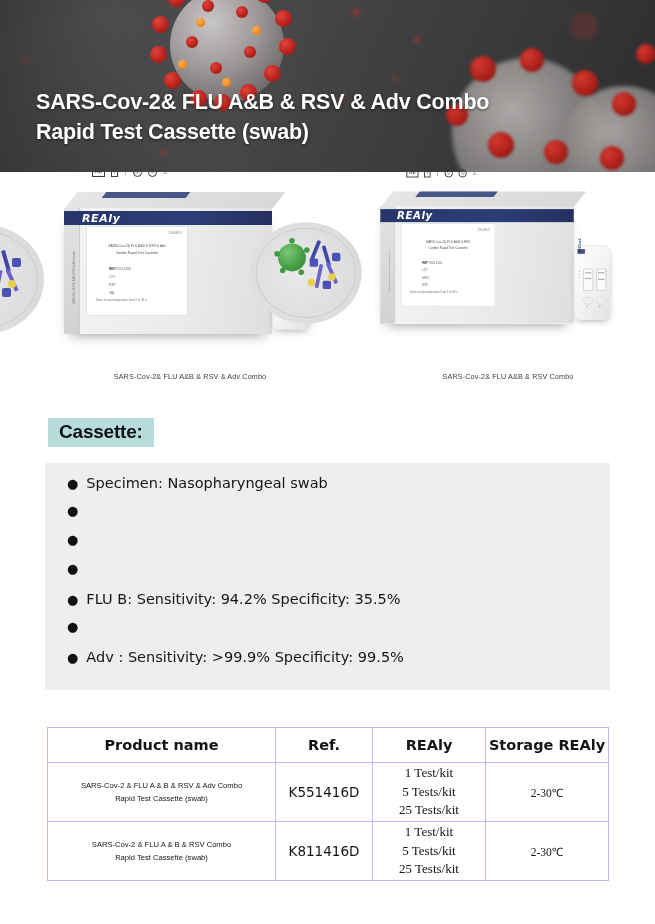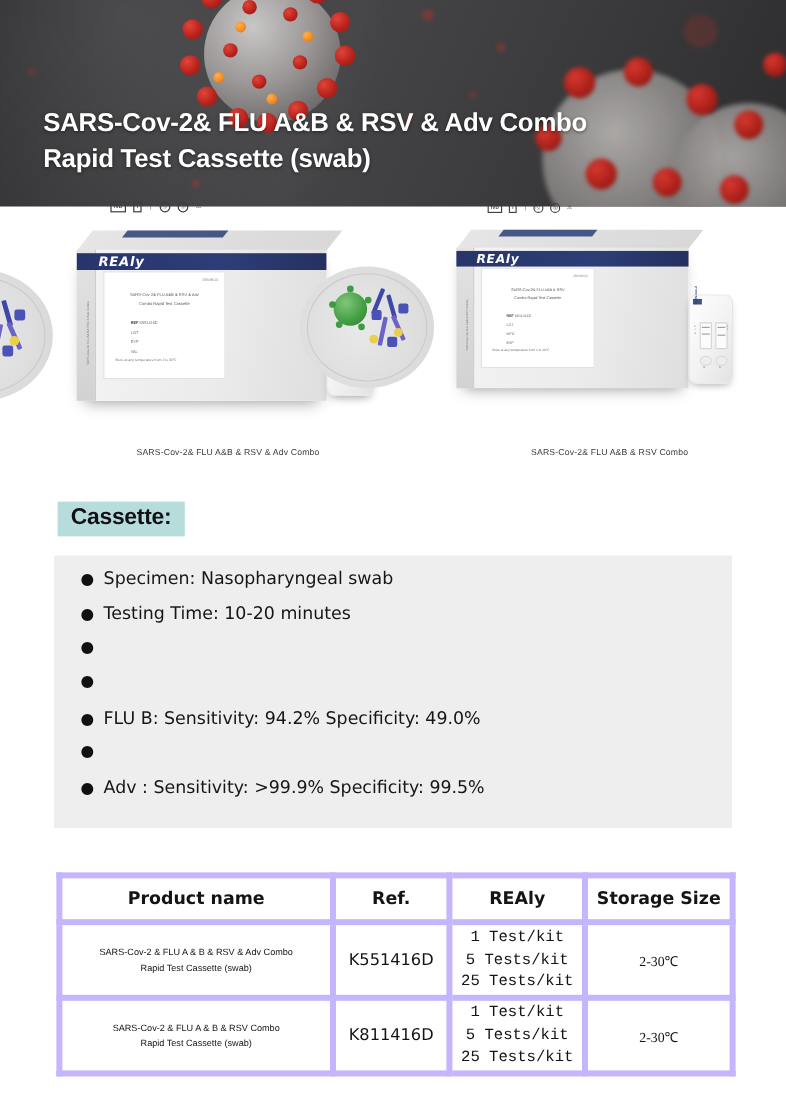--- a/index.html
+++ b/index.html
@@ -678,7 +678,6 @@
     </div>
     <div class="feat-item">
       <span class="feat-bullet">●</span>
-      <span>Testing Time:  10-20 minutes</span>
     </div>
     <div class="feat-item">
       <span class="feat-bullet">●</span>

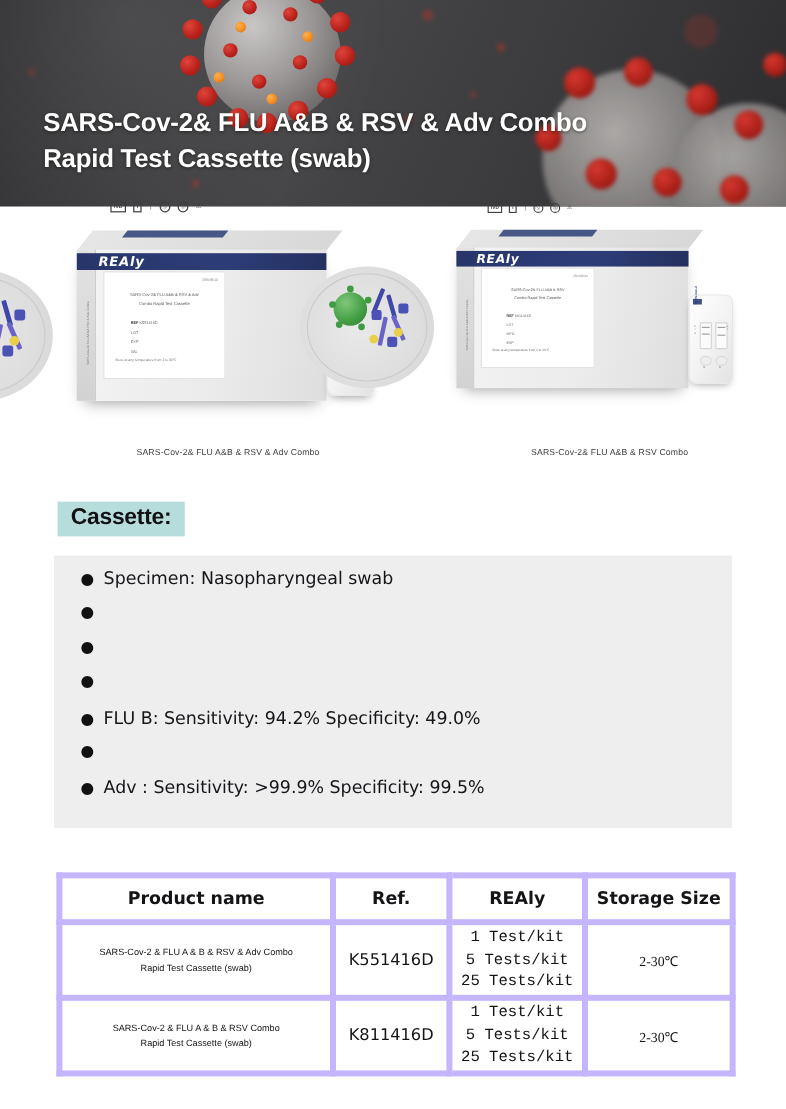--- a/index.html
+++ b/index.html
@@ -687,7 +687,7 @@
     </div>
     <div class="feat-item">
       <span class="feat-bullet">●</span>
-      <span>FLU B: Sensitivity: 94.2% Specificity: 49.0%</span>
+      <span>FLU B: Sensitivity: 94.2% Specificity: 35.5%</span>
     </div>
     <div class="feat-item">
       <span class="feat-bullet">●</span>

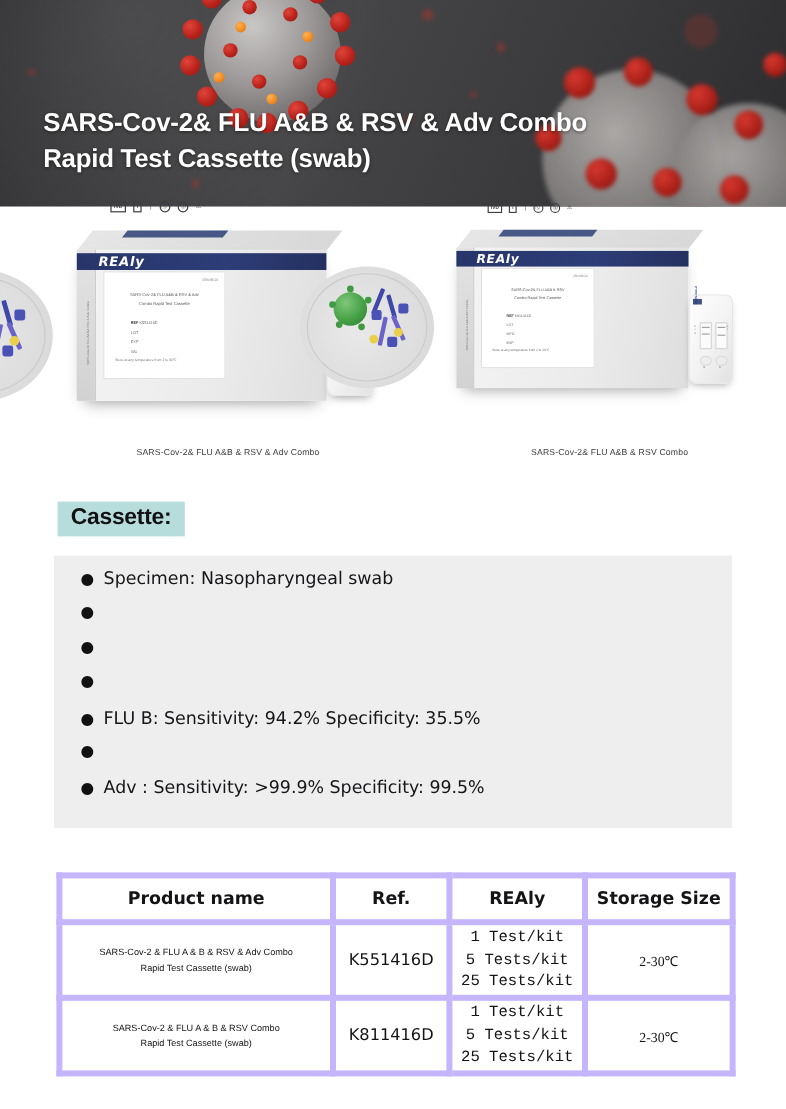--- a/index.html
+++ b/index.html
@@ -415,7 +415,7 @@
   }
   .spec-table th,
   .spec-table td {
-    border: 5px solid #c4b5fd;
+    border: 1px solid #c4b5fd;
     text-align: center;
     vertical-align: middle;
     color: #141417;

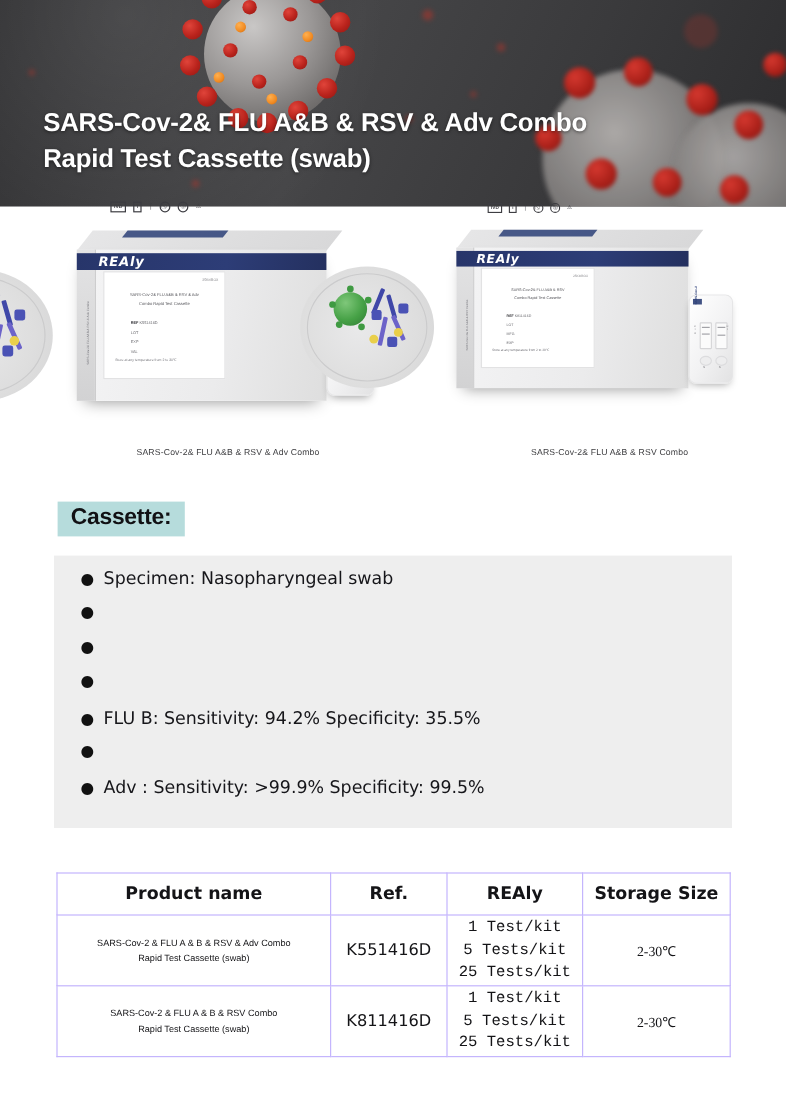--- a/index.html
+++ b/index.html
@@ -711,7 +711,7 @@
       <th>Product name</th>
       <th>Ref.</th>
       <th>REAly</th>
-      <th>Storage Size</th>
+      <th>Storage REAly</th>
     </tr>
   </thead>
   <tbody>

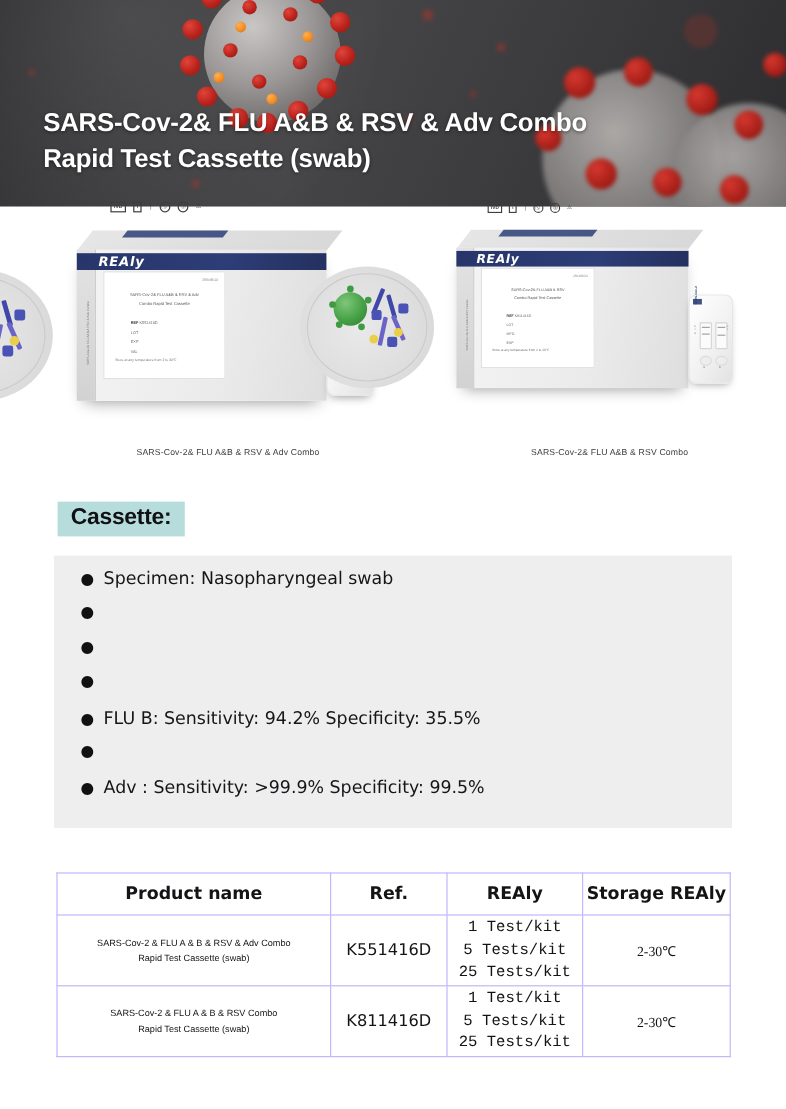--- a/index.html
+++ b/index.html
@@ -447,7 +447,7 @@
     font-size: 13.5px;
   }
   .cell-size {
-    font-family: Liberation Mono, monospace;
+    font-family: Liberation Serif, serif;
     font-size: 13px;
     line-height: 1.42;
     white-space: pre-line;

